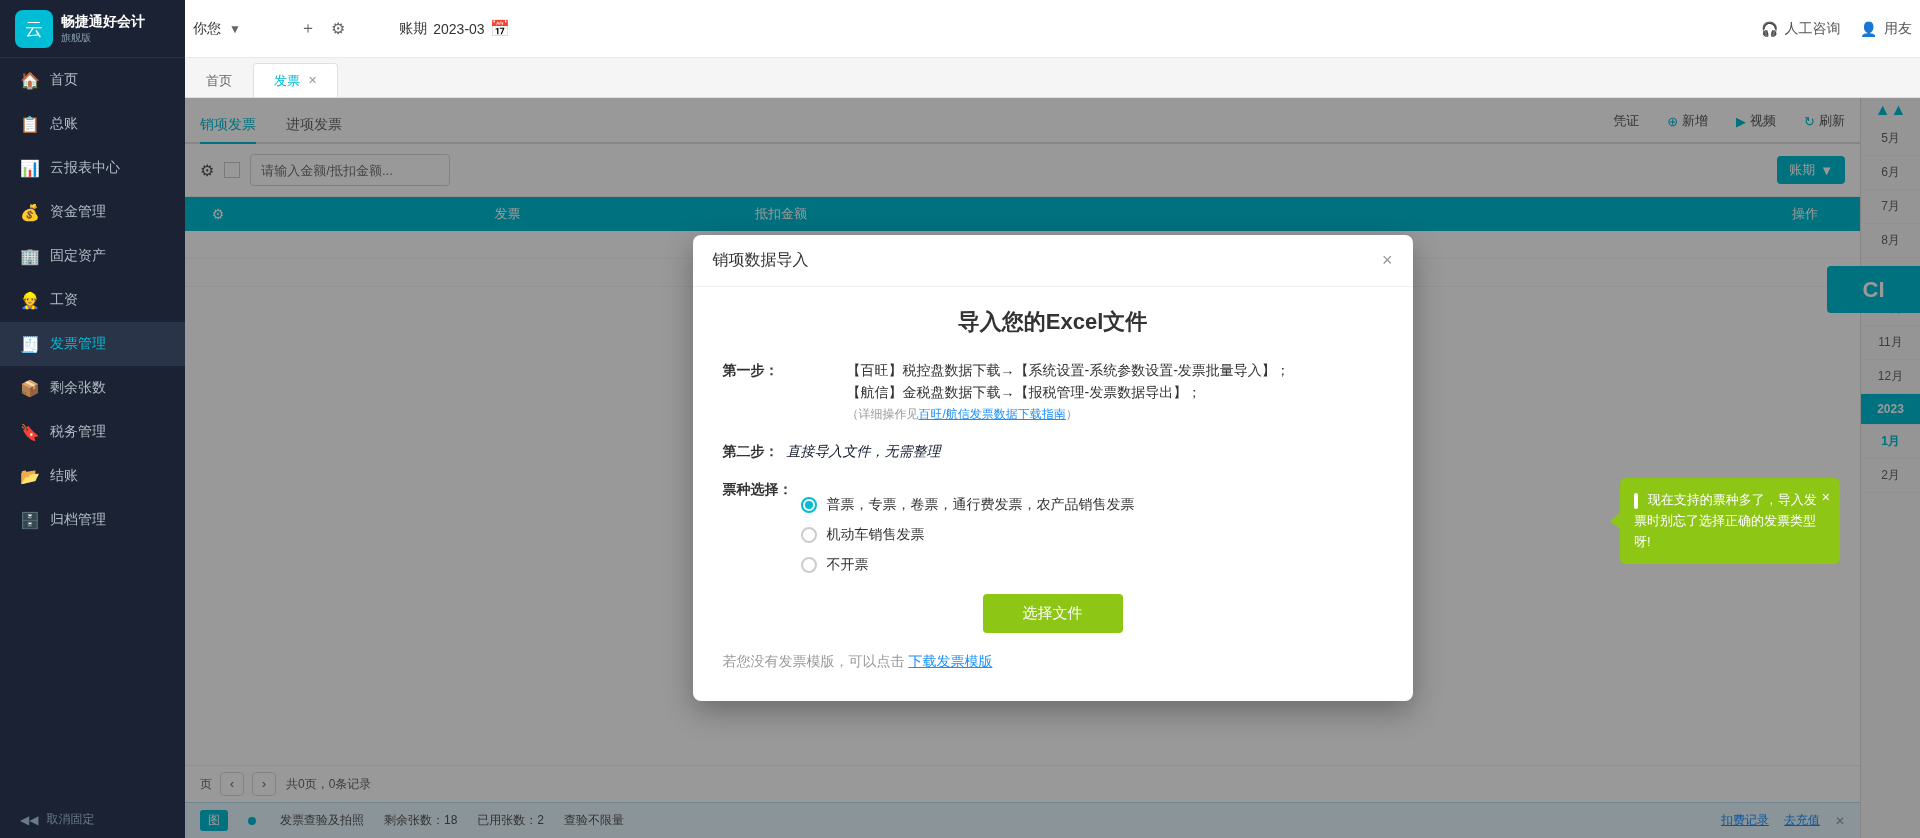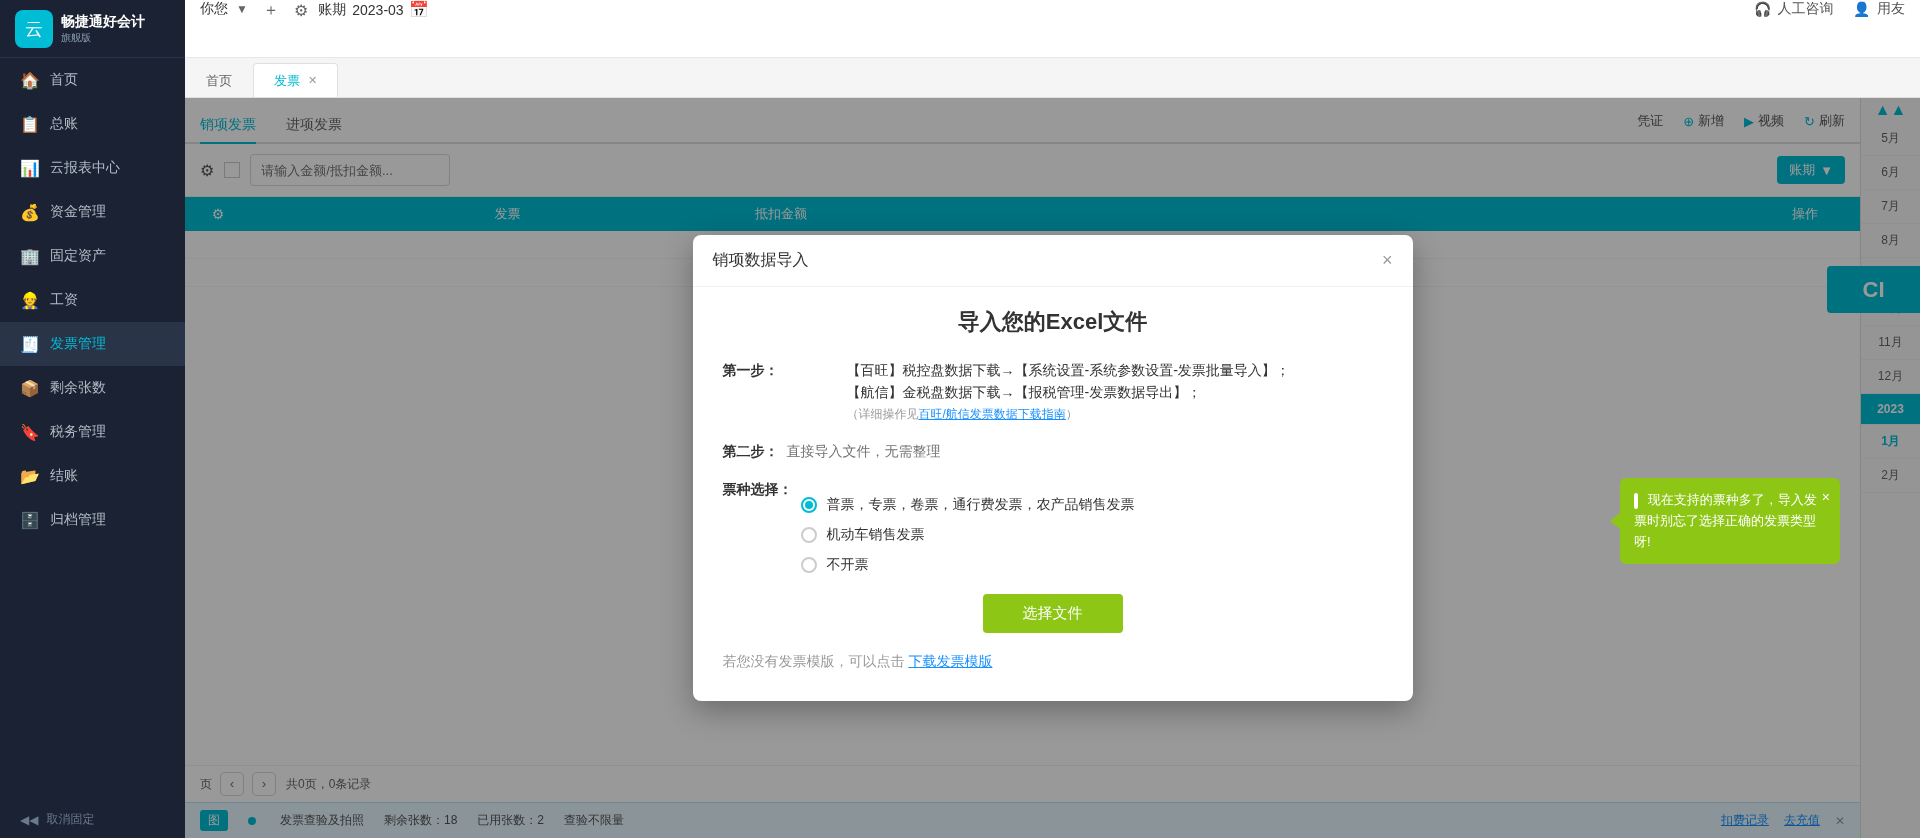--- a/index.html
+++ b/index.html
@@ -27,7 +27,7 @@
     .main-content { flex: 1; display: flex; flex-direction: column; overflow: hidden; background: #f0f2f5; }
 
     
-    .topbar { height: 58px; background: white; display: flex; align-items: flex-start; padding: 0 15px; border-bottom: 1px solid #e8e8e8; flex-shrink: 0; }
+    .topbar { height: 58px; background: white; display: flex; align-items: center; padding: 0 8px; border-bottom: 1px solid #e8e8e8; flex-shrink: 0; gap: 44px; }
     .topbar-account { display: flex; align-items: center; gap: 8px; font-size: 14px; color: #333; }
     .topbar-account-arrow { color: #666; font-size: 12px; }
     .topbar-actions { display: flex; align-items: center; gap: 15px; margin-left: 15px; }

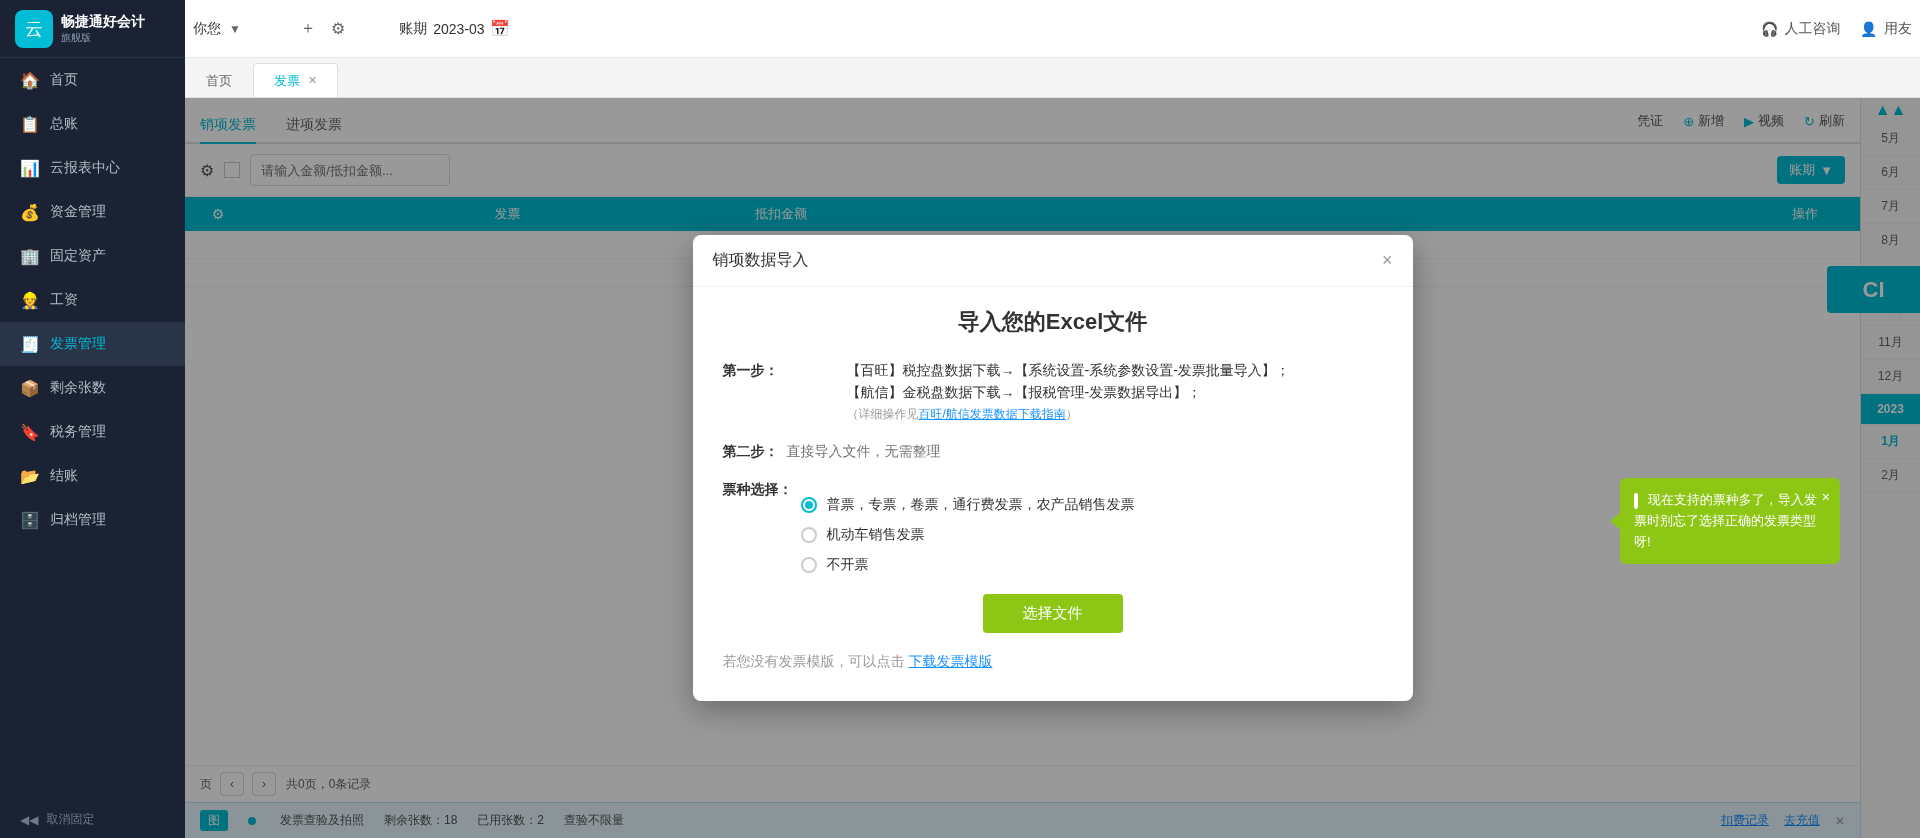--- a/index.html
+++ b/index.html
@@ -249,7 +249,7 @@
             <span>进项发票</span>
           </div>
 
-          <div style="margin-left:auto; display:flex; align-items:center; gap:20px; padding-bottom:8px;">
+          <div style="margin-left:auto; display:flex; align-items:center; gap:28px; padding-bottom:8px;">
             <span style="color:#555; cursor:pointer; font-size:13px;">凭证</span>
             <span style="display:flex;align-items:center;gap:4px;color:#555;cursor:pointer;font-size:13px;">
               <span style="color:#00bcd4;">⊕</span>

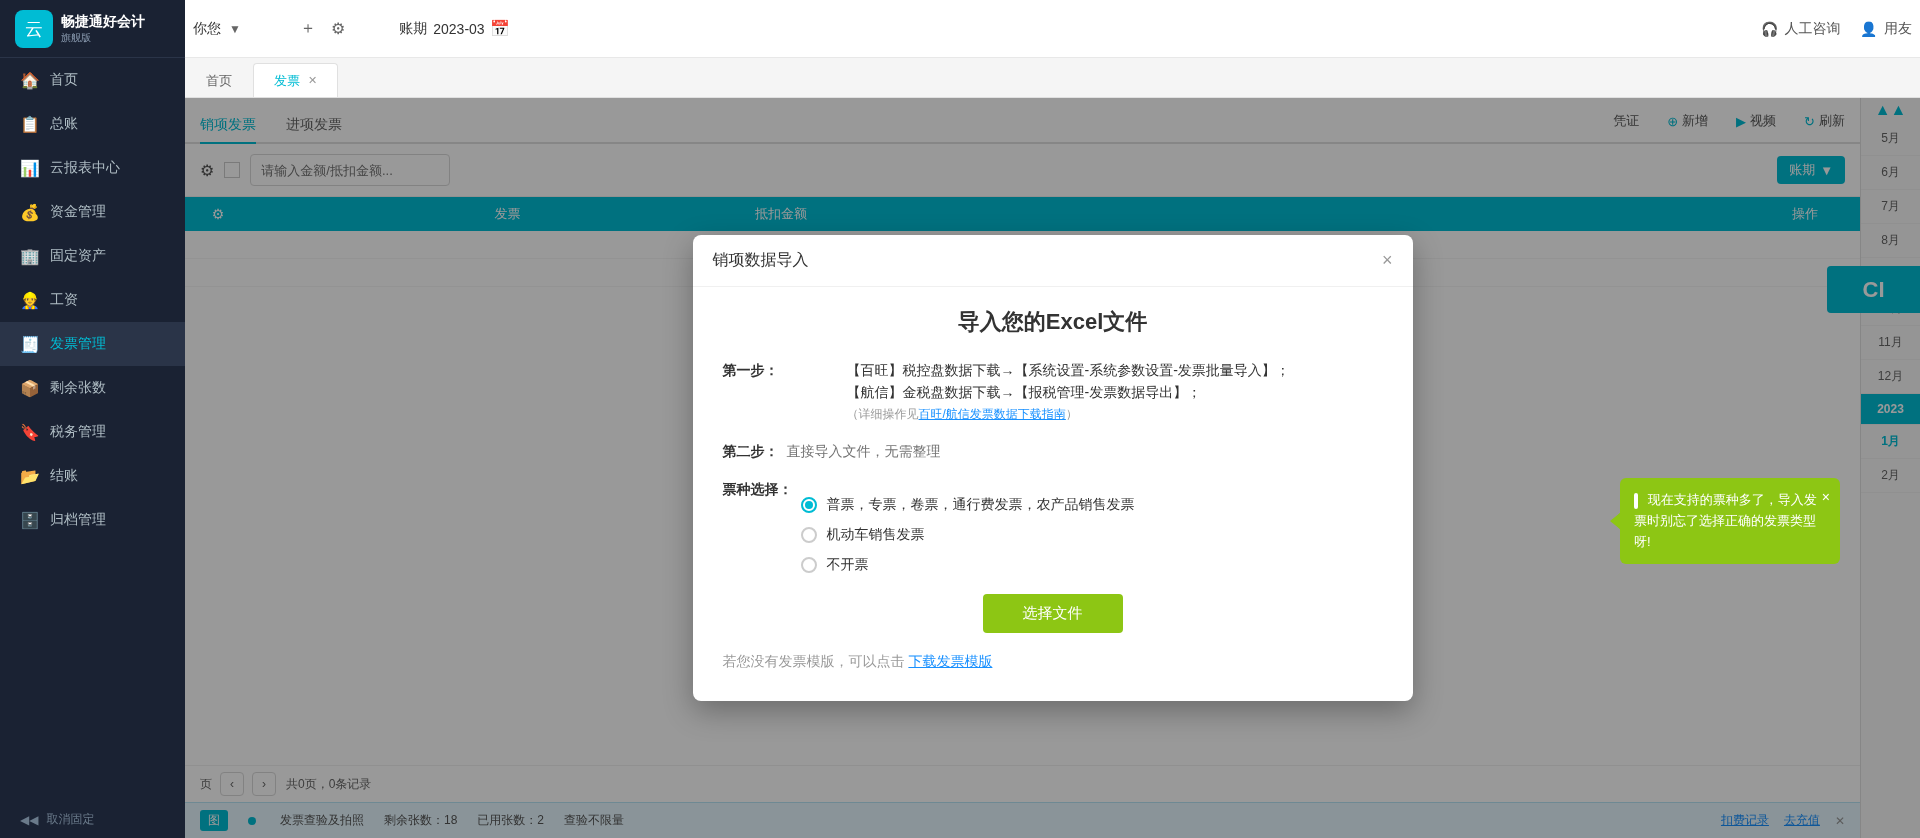--- a/index.html
+++ b/index.html
@@ -94,7 +94,7 @@
     .step { margin-bottom: 20px; }
     .step-row { display: flex; align-items: flex-start; margin-bottom: 6px; }
     .step-label { font-size: 14px; color: #333; white-space: nowrap; margin-right: 8px; font-weight: bold; }
-    .step-content { font-size: 14px; color: #737373; }
+    .step-content { font-size: 14px; color: #0f172a; font-style: italic; }
     .step-link { color: #1890ff; cursor: pointer; text-decoration: underline; }
 
     

